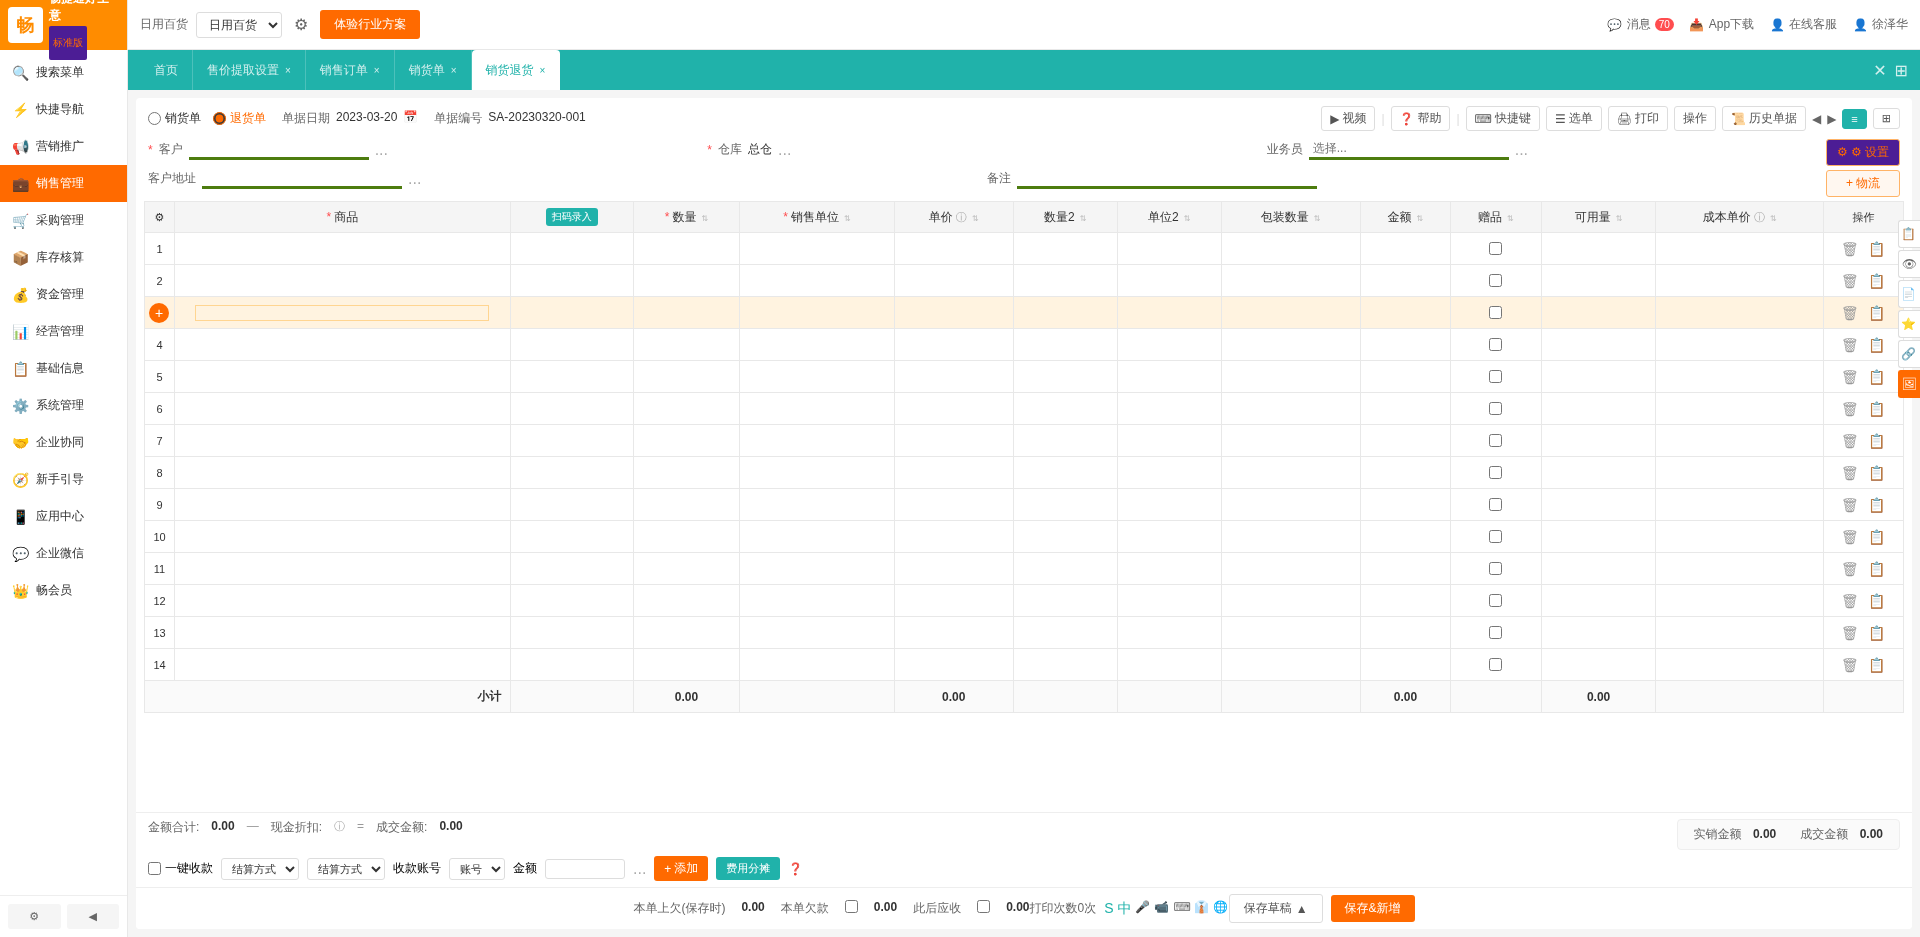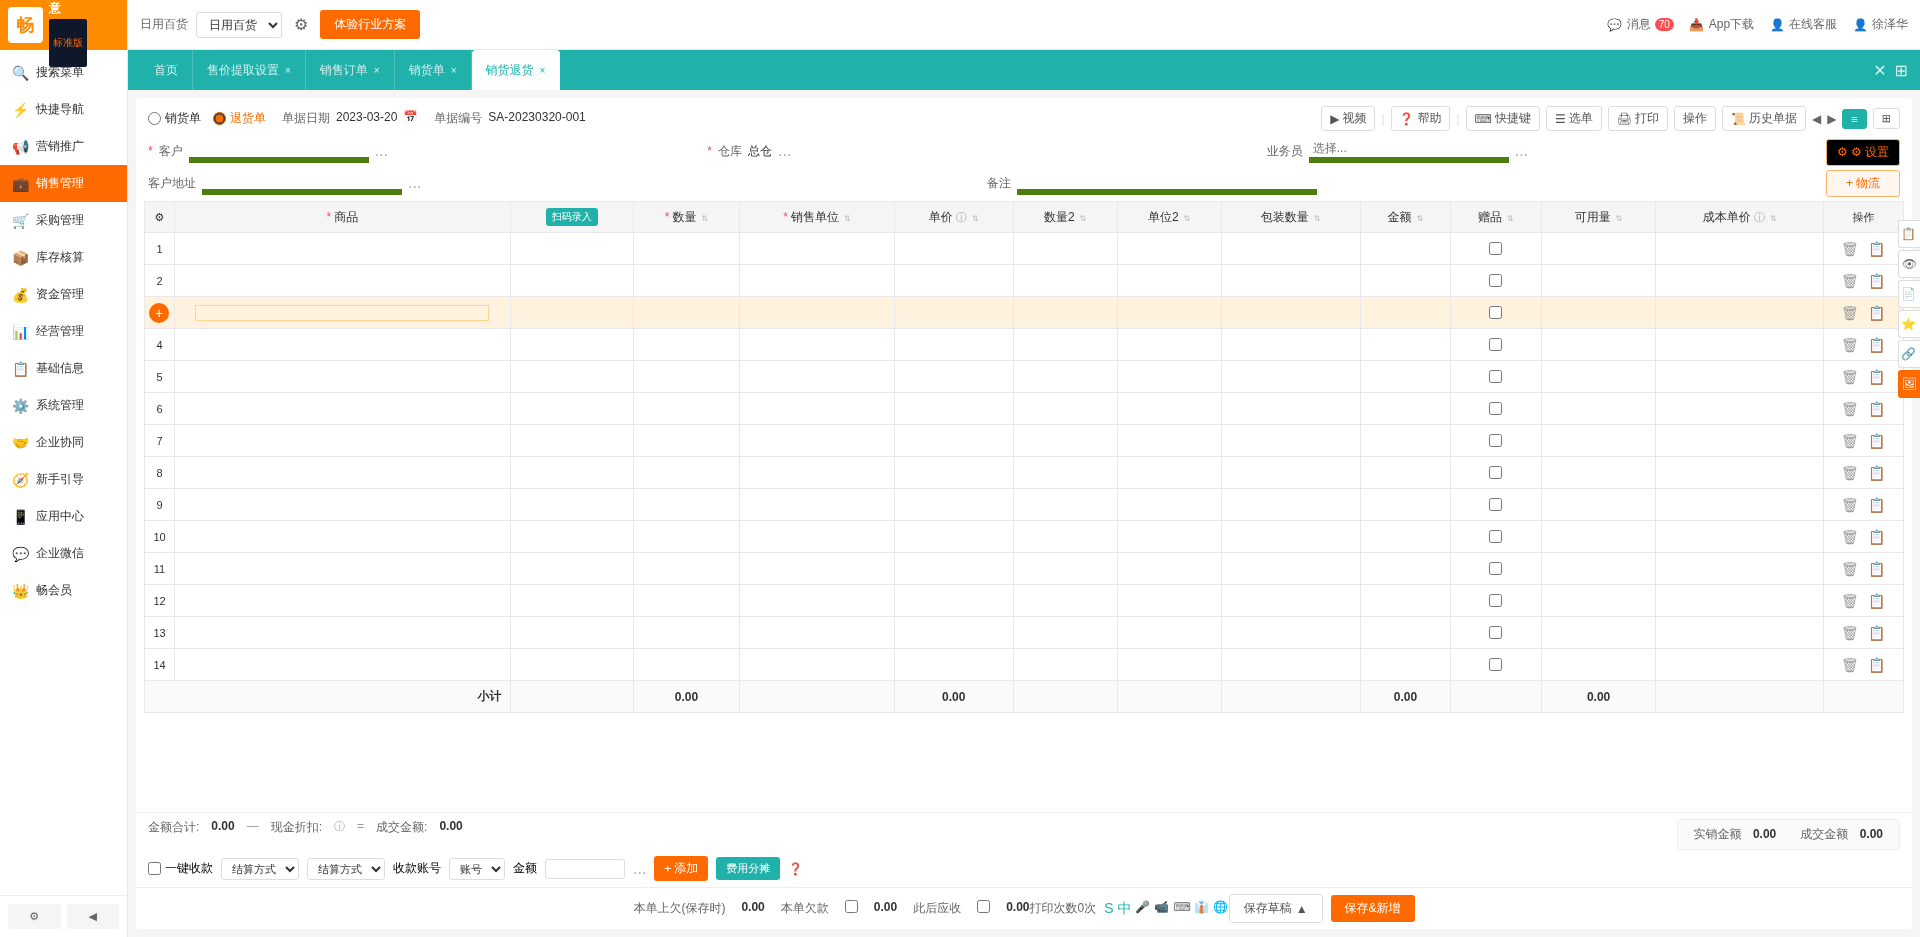--- a/index.html
+++ b/index.html
@@ -109,7 +109,7 @@
     <div class="sidebar-logo-icon">畅</div>
     <div>
       <div style="color:#fff;font-size:12px;font-weight:bold;">畅捷通好生意</div>
-      <div style="background:#0f172a;color:#ff6a00;font-size:10px;border-radius:2px;padding:17px 4px;margin-top:2px;display:inline-block;">标准版</div>
+      <div style="background:#4c1d95;color:#ff6a00;font-size:10px;border-radius:2px;padding:10px 4px;margin-top:2px;display:inline-block;">标准版</div>
     </div>
   </div>
   <div class="sidebar-menu">

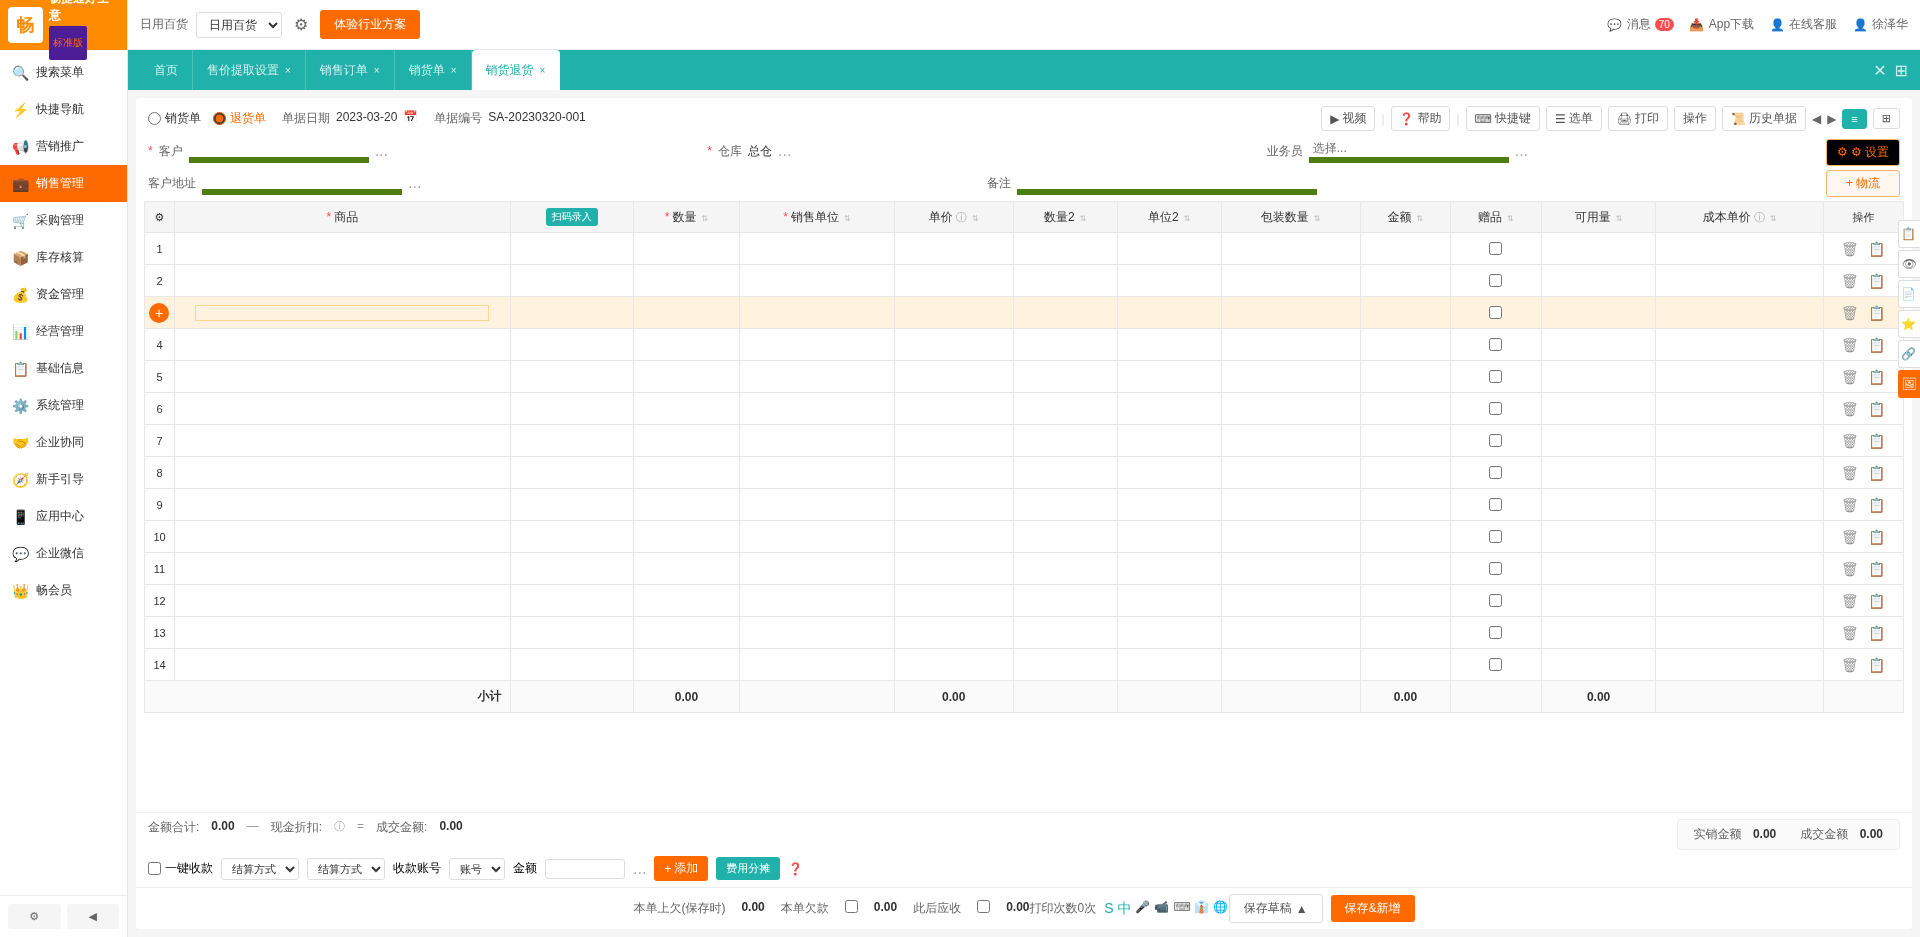--- a/index.html
+++ b/index.html
@@ -51,7 +51,7 @@
     .toolbar-btn { display: flex; align-items: center; gap: 3px; padding: 3px 8px; border: 1px solid #ddd; border-radius: 3px; background: #fff; cursor: pointer; font-size: 11px; color: #555; }
     .form-field-group { display: flex; align-items: center; gap: 6px; flex: 1; min-width: 200px; }
     .required-star { color: #ff4d4f; }
-    .form-input { border: none; border-bottom: 6px solid #4d7c0f; background: transparent; padding: 2px 4px; color: #333; font-size: 12px; min-width: 120px; outline: none; }
+    .form-input { border: none; border-bottom: 3px solid #4d7c0f; background: transparent; padding: 2px 4px; color: #333; font-size: 12px; min-width: 120px; outline: none; }
     .form-input-dots { color: #aaa; font-size: 16px; cursor: pointer; }
     .right-btn { padding: 4px 10px; border: 1px solid #ddd; border-radius: 3px; background: #fff; cursor: pointer; font-size: 11px; color: #555; white-space: nowrap; }
 

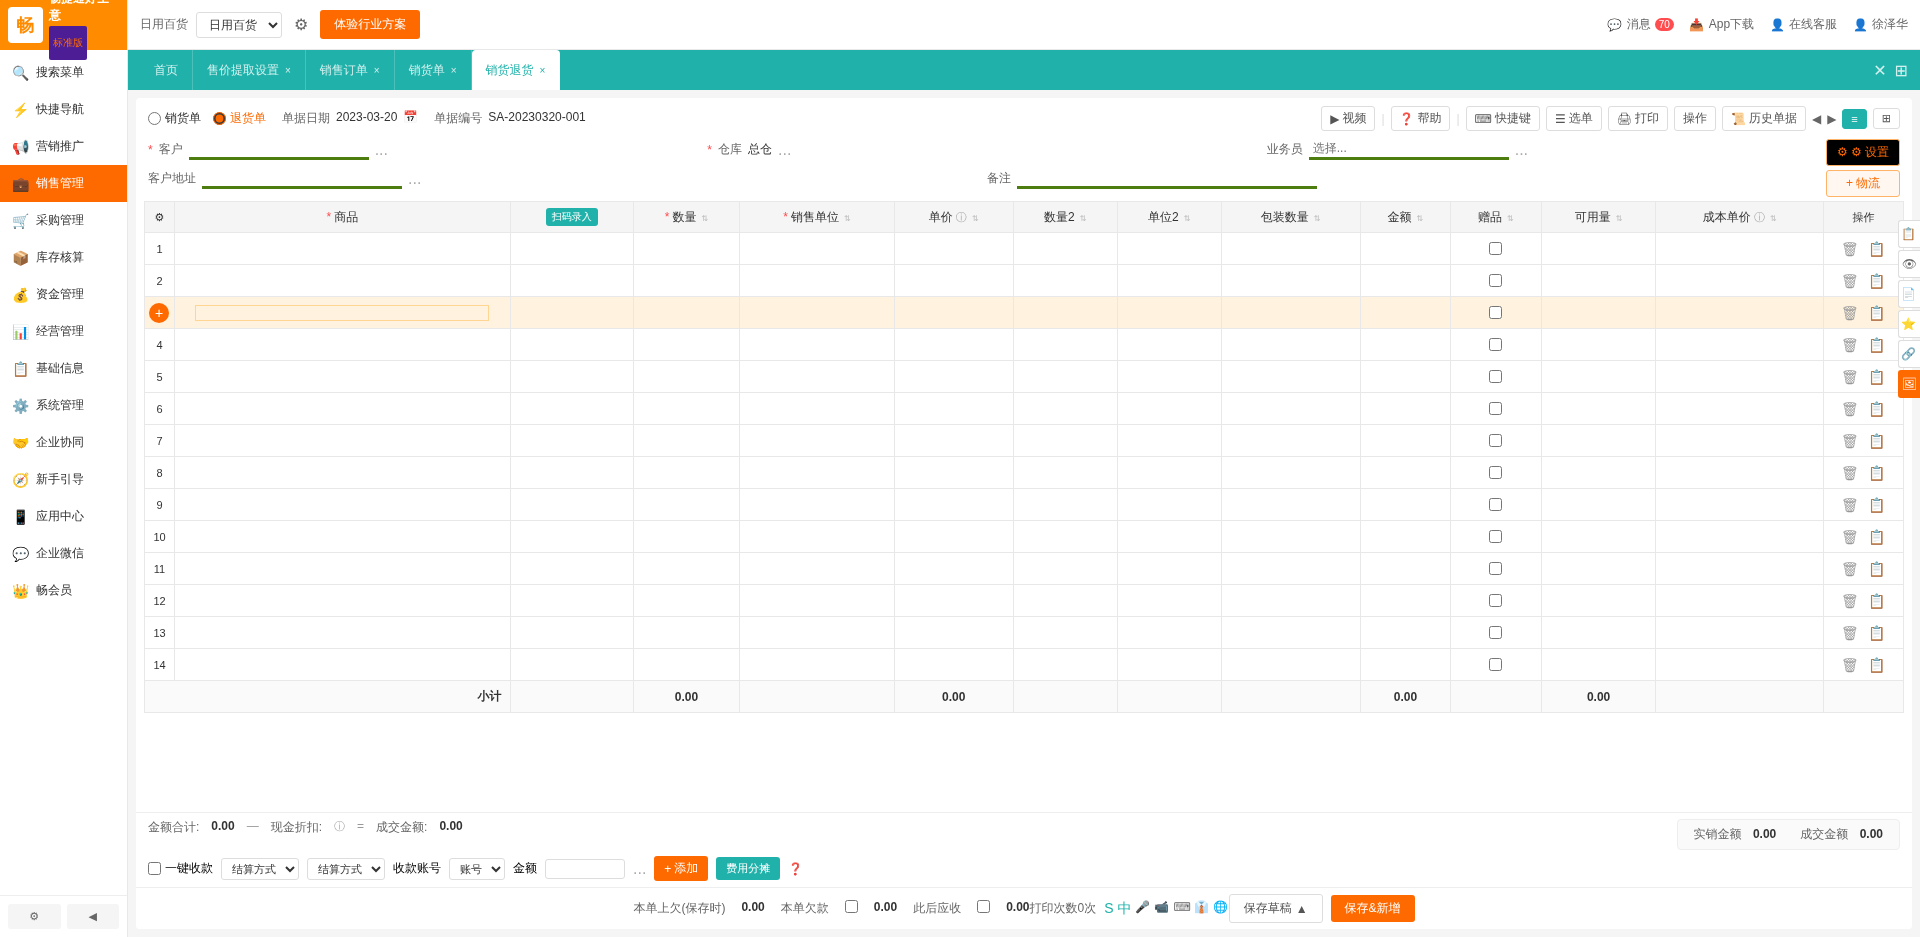--- a/index.html
+++ b/index.html
@@ -337,7 +337,7 @@
           </div>
 
           <div style="display:flex;flex-direction:column;gap:4px;margin-left:8px;">
-            <button class="right-btn" style="background:#000000;border-color:#ffb366;color:#ff6a00;">
+            <button class="right-btn" style="background:#4c1d95;border-color:#ffb366;color:#ff6a00;">
               <span>⚙</span>
               <span>⚙ 设置</span>
             </button>

